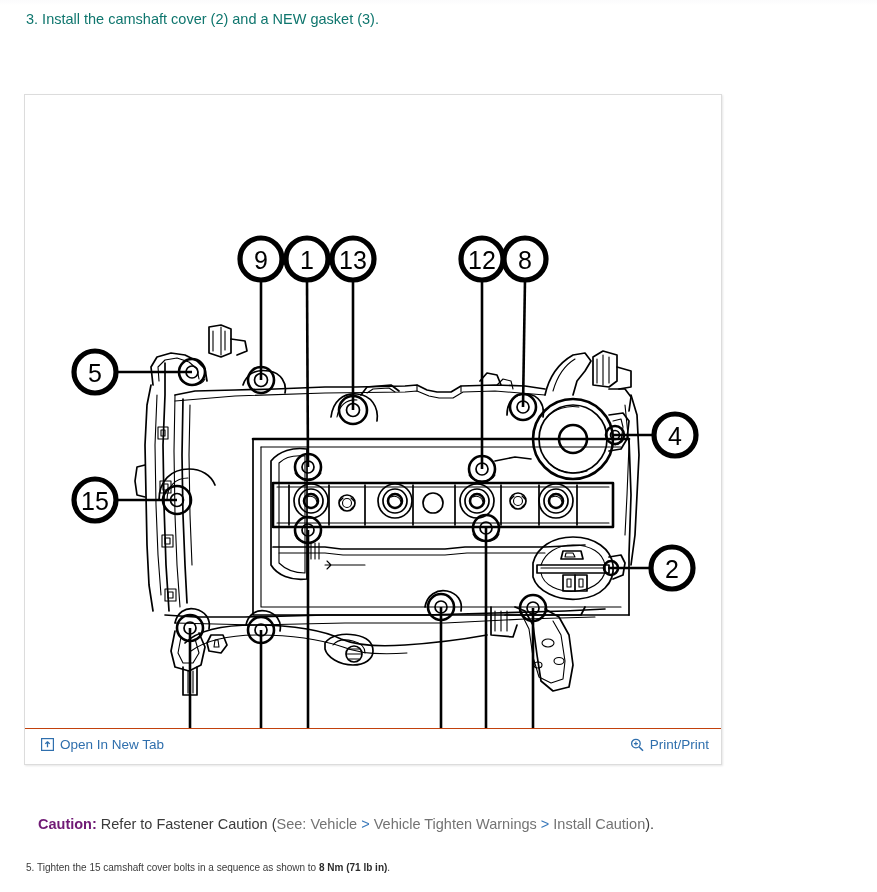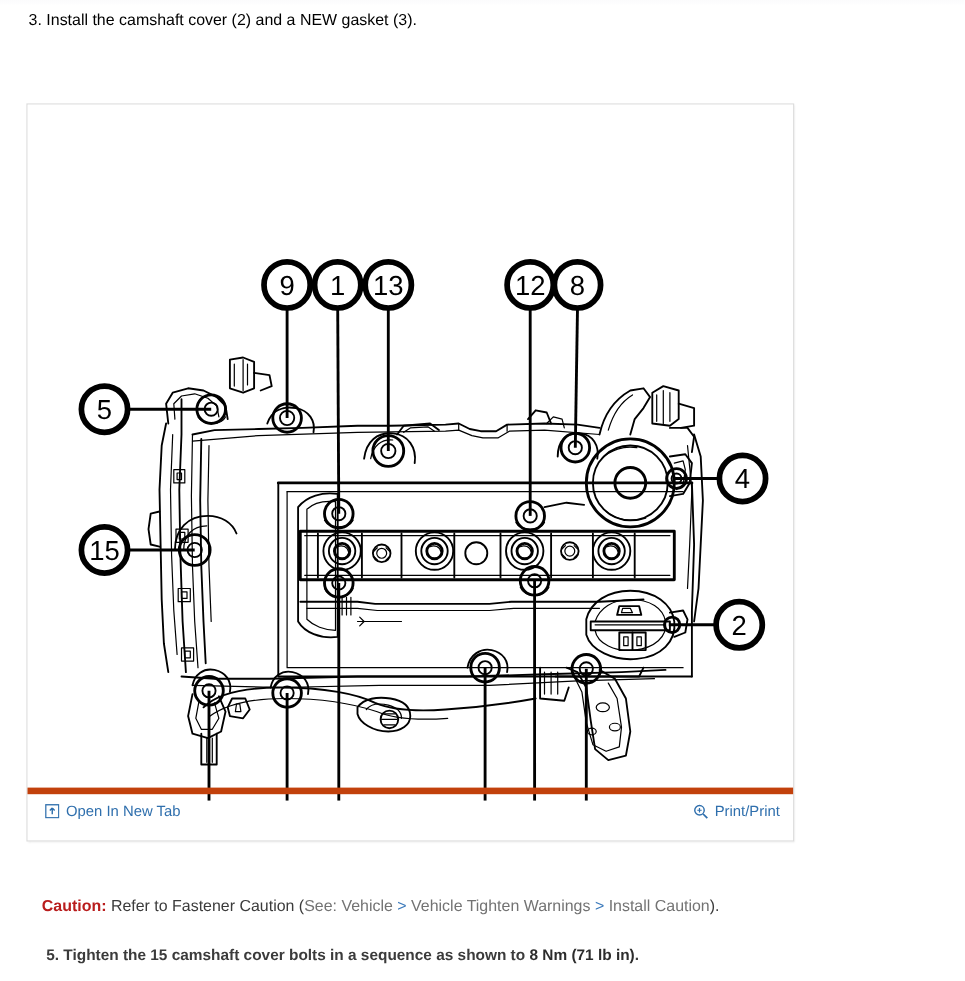--- a/index.html
+++ b/index.html
@@ -35,7 +35,7 @@
   .step-line {
     font-size: 14.5px;
     line-height: 22px;
-    color: #000000;
+    color: #0f766e;
     white-space: nowrap;
   }
 

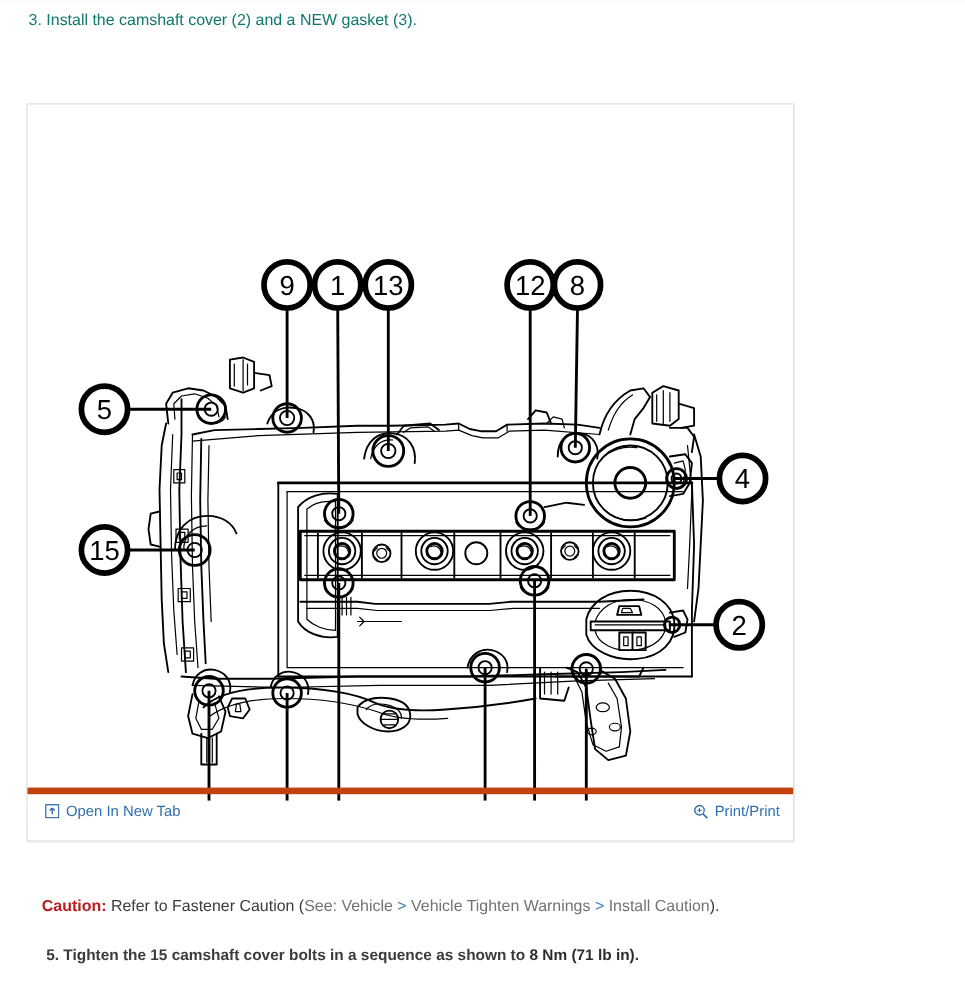--- a/index.html
+++ b/index.html
@@ -63,8 +63,8 @@
     left: 0;
     bottom: 0;
     width: 696px;
-    height: 48px;
-    border-top: 6px solid #c2410c;
+    height: 36px;
+    border-top: 1px solid #c2410c;
     box-sizing: border-box;
   }
   .tool-link {

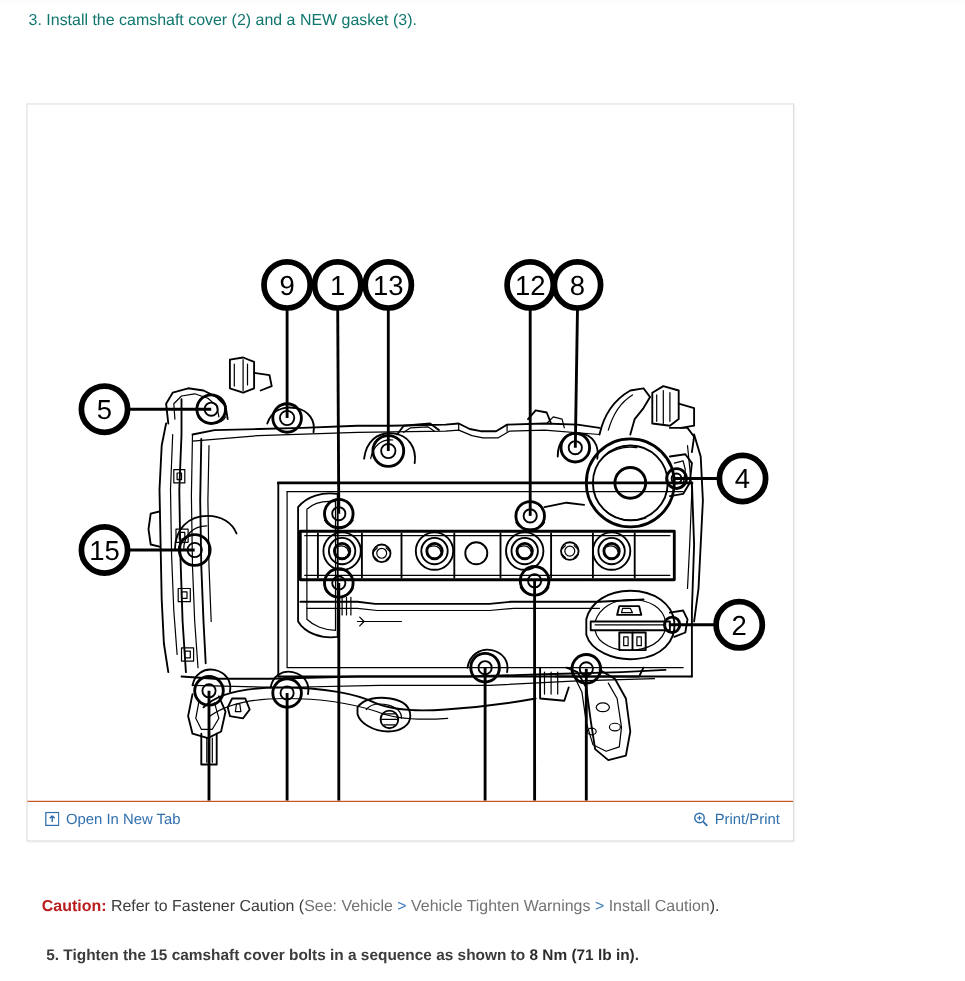--- a/index.html
+++ b/index.html
@@ -93,7 +93,7 @@
     color: #3b3b3b;
     white-space: nowrap;
   }
-  .caution-row b { color: #b91c1c; }
+  .caution-row b { color: #701a75; }
   .lnk {
     color: #737373;
     text-decoration: none;

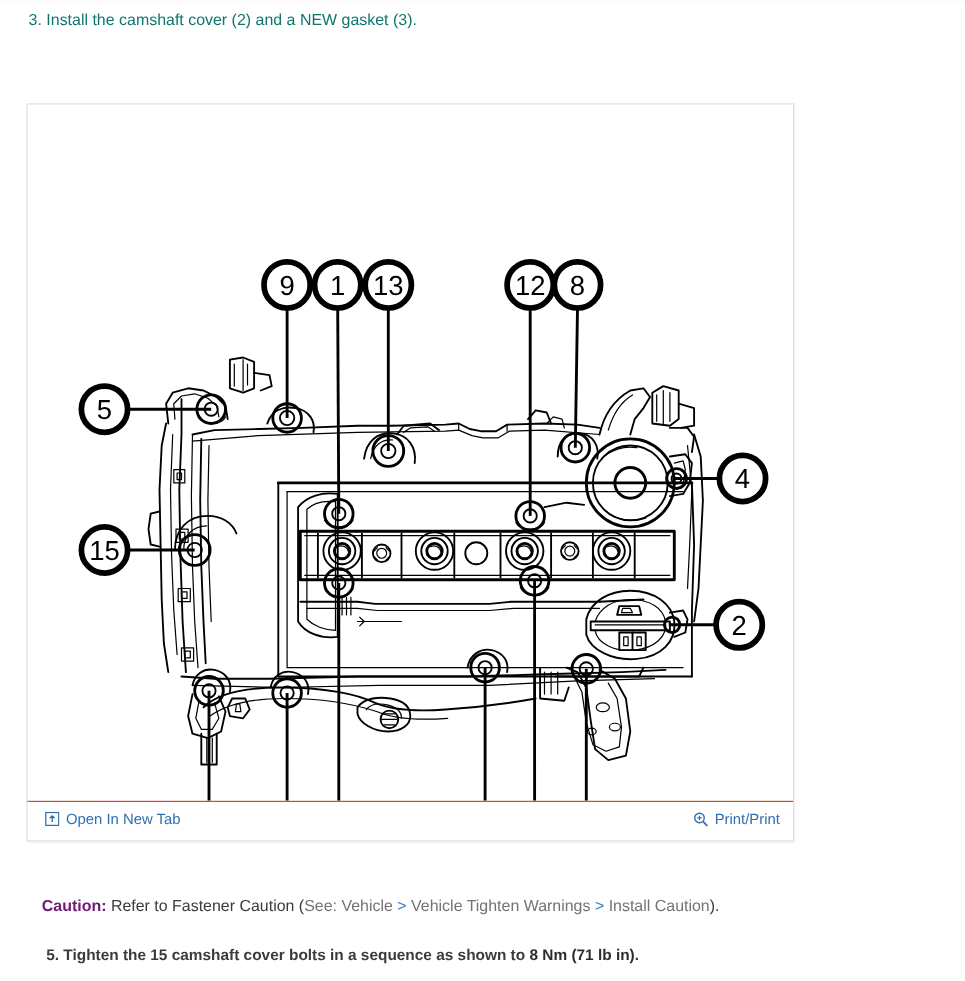--- a/index.html
+++ b/index.html
@@ -103,13 +103,12 @@
 
   .step5-row {
     position: absolute;
-    left: 42px;
+    left: 26px;
     top: 858px;
-    font-size: 14px;
+    font-size: 10px;
     line-height: 20px;
     color: #3b3b3b;
     white-space: nowrap;
-    font-weight: bold;
   }
   .step5-row b { color: #2c2c2c; }
 

